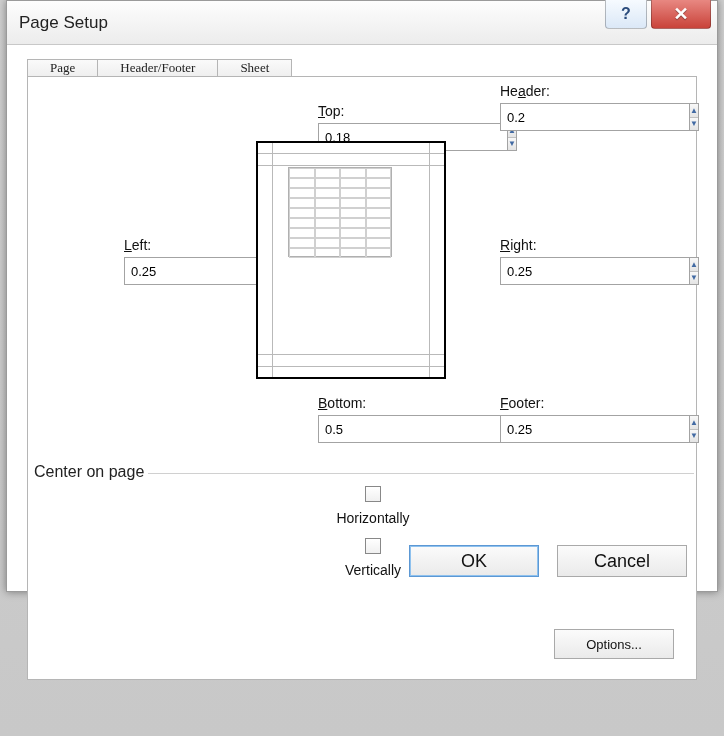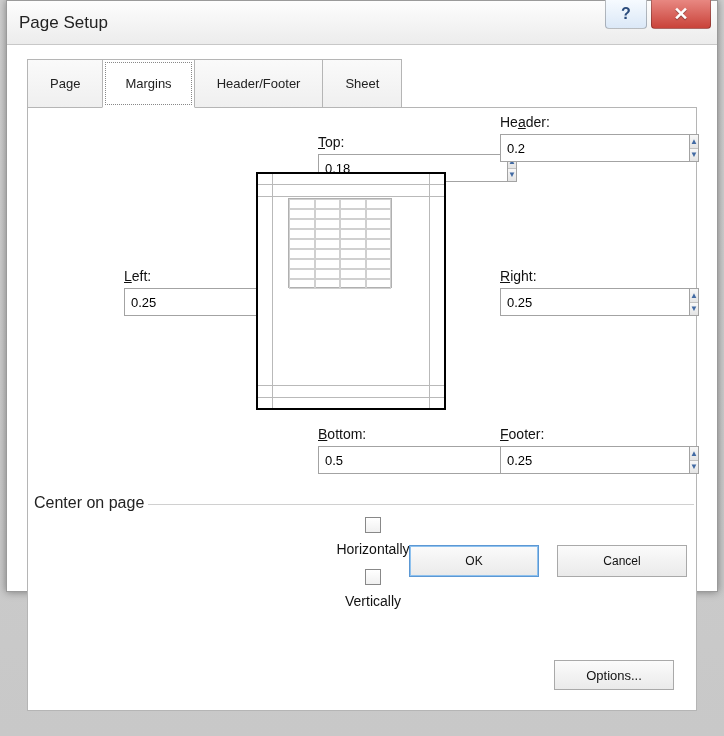--- a/index.html
+++ b/index.html
@@ -64,7 +64,7 @@
     gap: 0;
   }
   .tab {
-    padding: 16px 22px;
+    padding: 0 22px;
     background: linear-gradient(#fafafa,#efefef);
     border:1px solid #b5b5b5;
     border-bottom:1px solid #b5b5b5;
@@ -72,6 +72,7 @@
     color:#222;
     position:relative;
     cursor:default;
+    font-family:Liberation Serif, serif;
   }
   .tab.active{
     background:#fff;

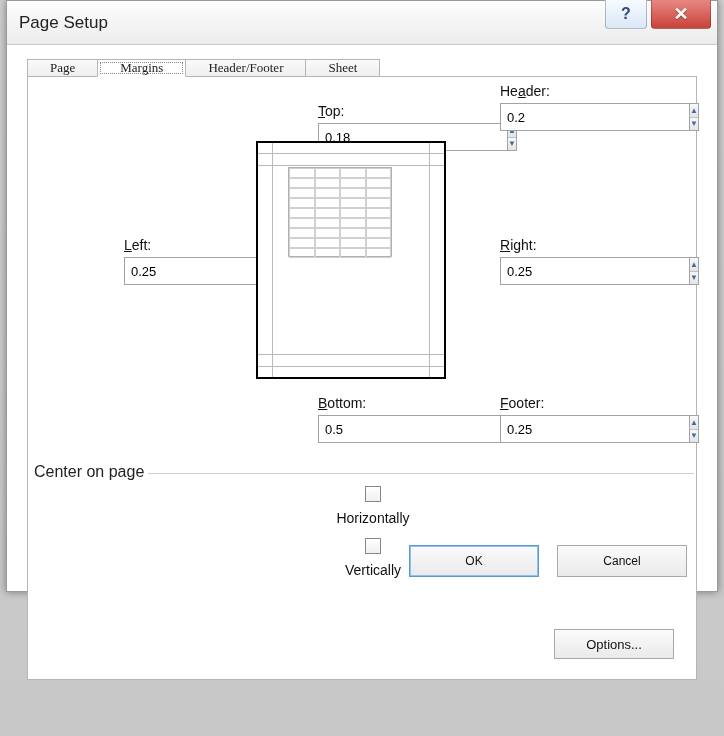--- a/index.html
+++ b/index.html
@@ -200,7 +200,6 @@
 
   <div class="tabs">
     <div class="tab">Page</div>
-    <div class="tab active">Margins</div>
     <div class="tab">Header/Footer</div>
     <div class="tab">Sheet</div>
   </div>

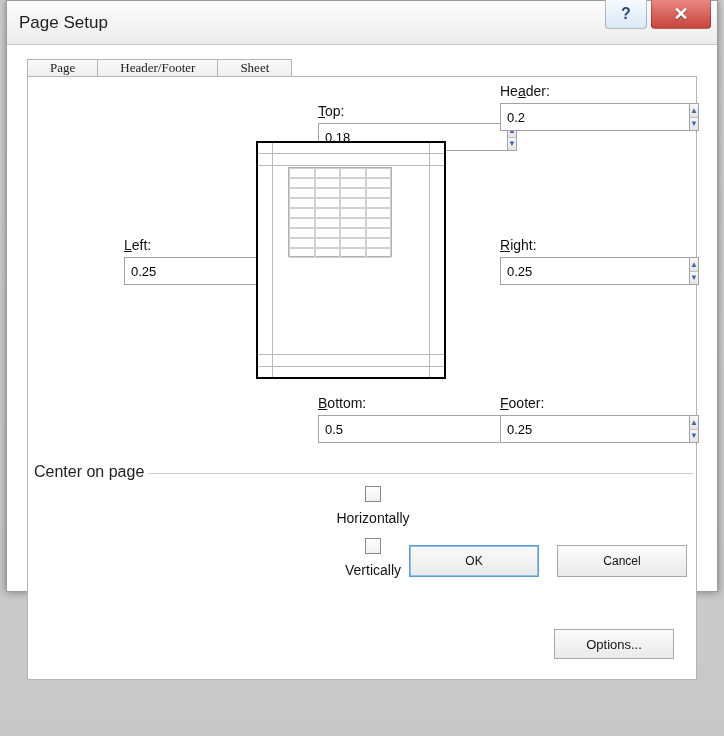--- a/index.html
+++ b/index.html
@@ -172,7 +172,7 @@
     width:130px; height:32px;
     border:1px solid #a9a9a9;
     background:linear-gradient(#fbfbfb,#eaeaea);
-    font-size:12px; color:#111;
+    font-size:18px; color:#111;
     display:flex; align-items:center; justify-content:center;
   }
   .btn.primary{

